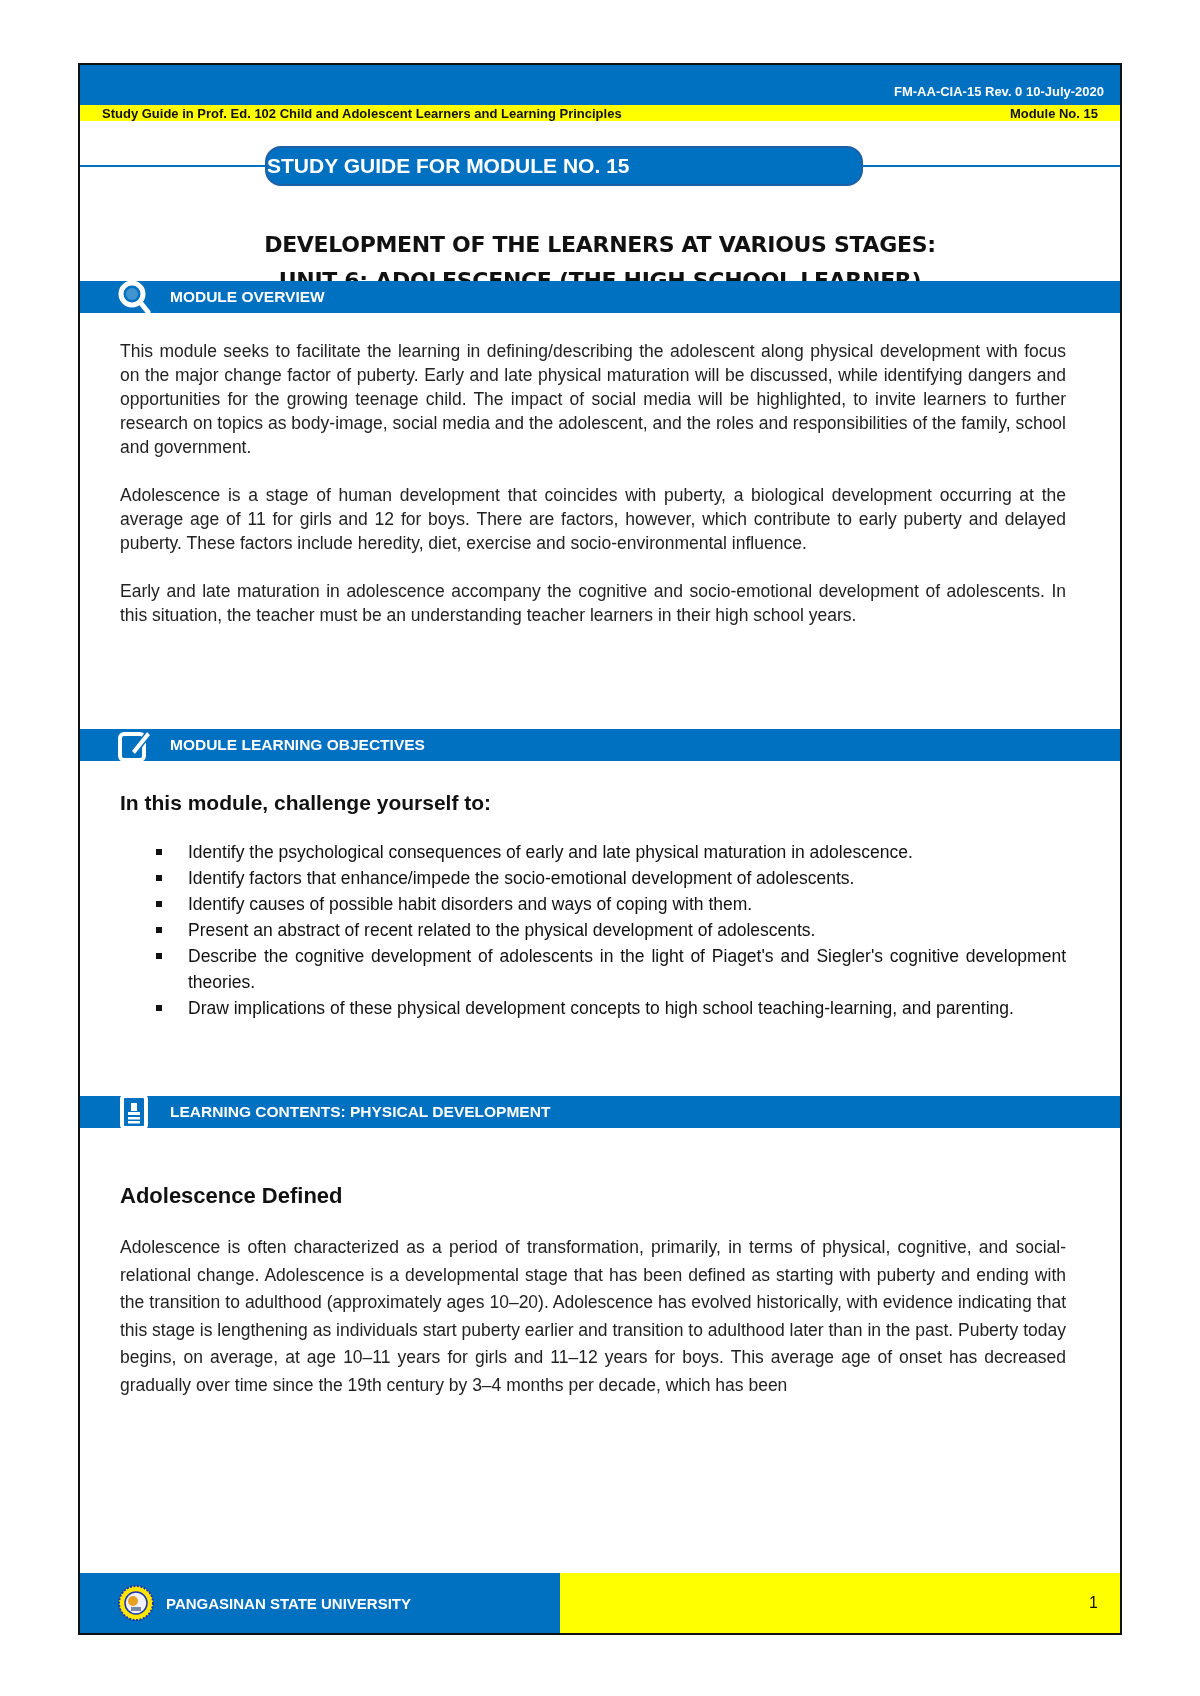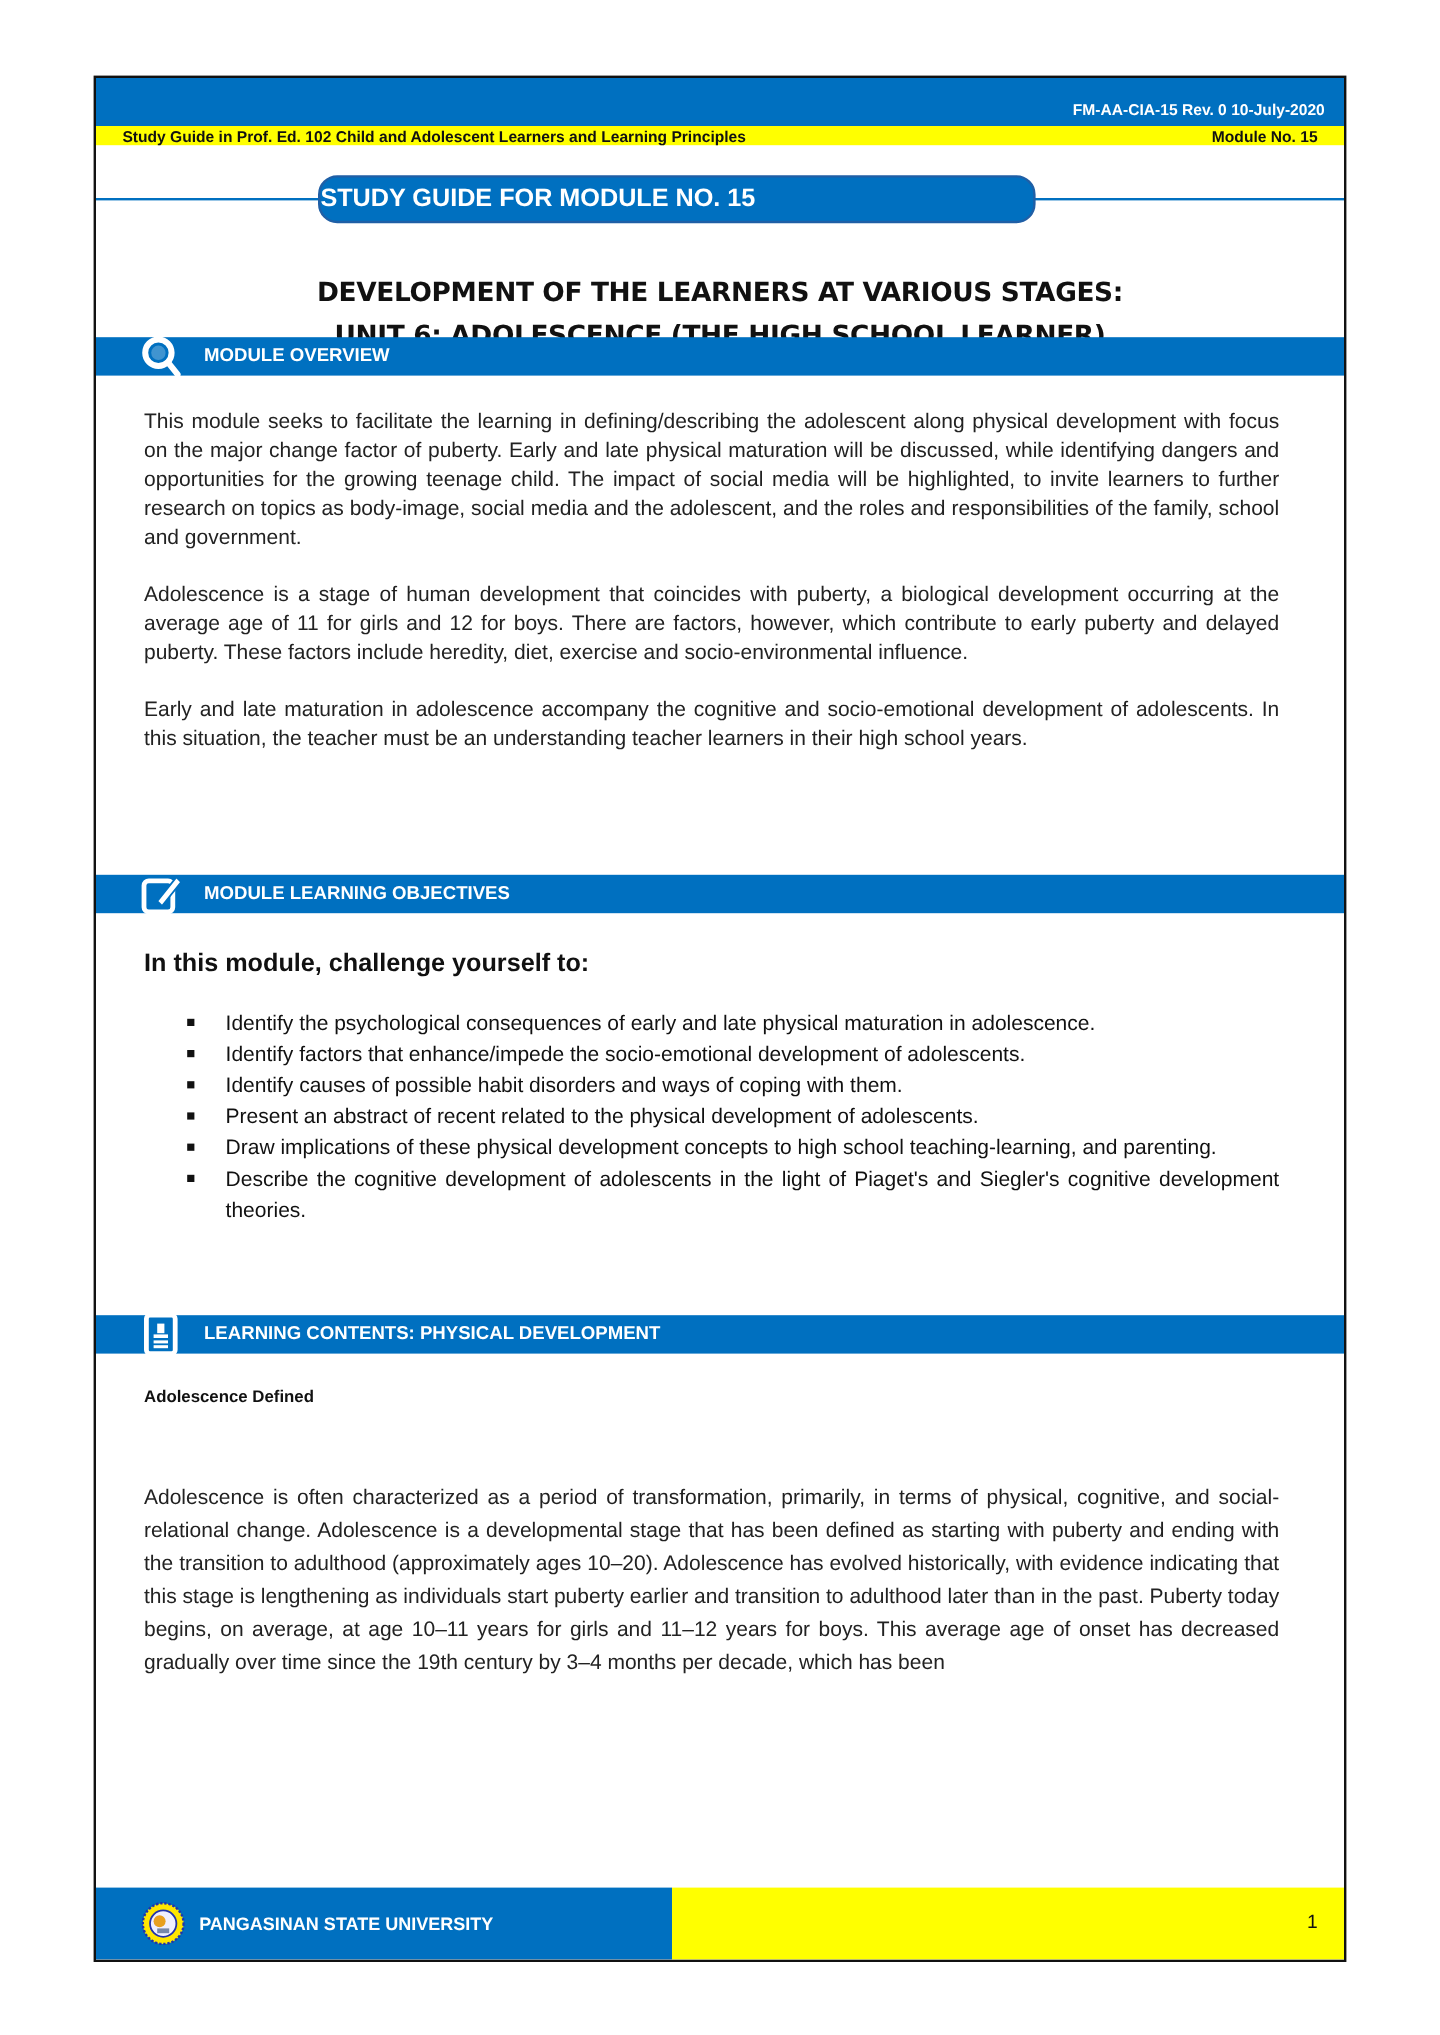--- a/index.html
+++ b/index.html
@@ -101,8 +101,8 @@
     <li>Identify factors that enhance/impede the socio-emotional development of adolescents.</li>
     <li>Identify causes of possible habit disorders and ways of coping with them.</li>
     <li>Present an abstract of recent related to the physical development of adolescents.</li>
+    <li>Describe the cognitive development of adolescents in the light of Piaget's and Siegler's cognitive development theories.</li>
     <li>Draw implications of these physical development concepts to high school teaching-learning, and parenting.</li>
-    <li>Describe the cognitive development of adolescents in the light of Piaget's and Siegler's cognitive development theories.</li>
   </ul>
 
   <div class="sec-bar" style="top:1031px;">

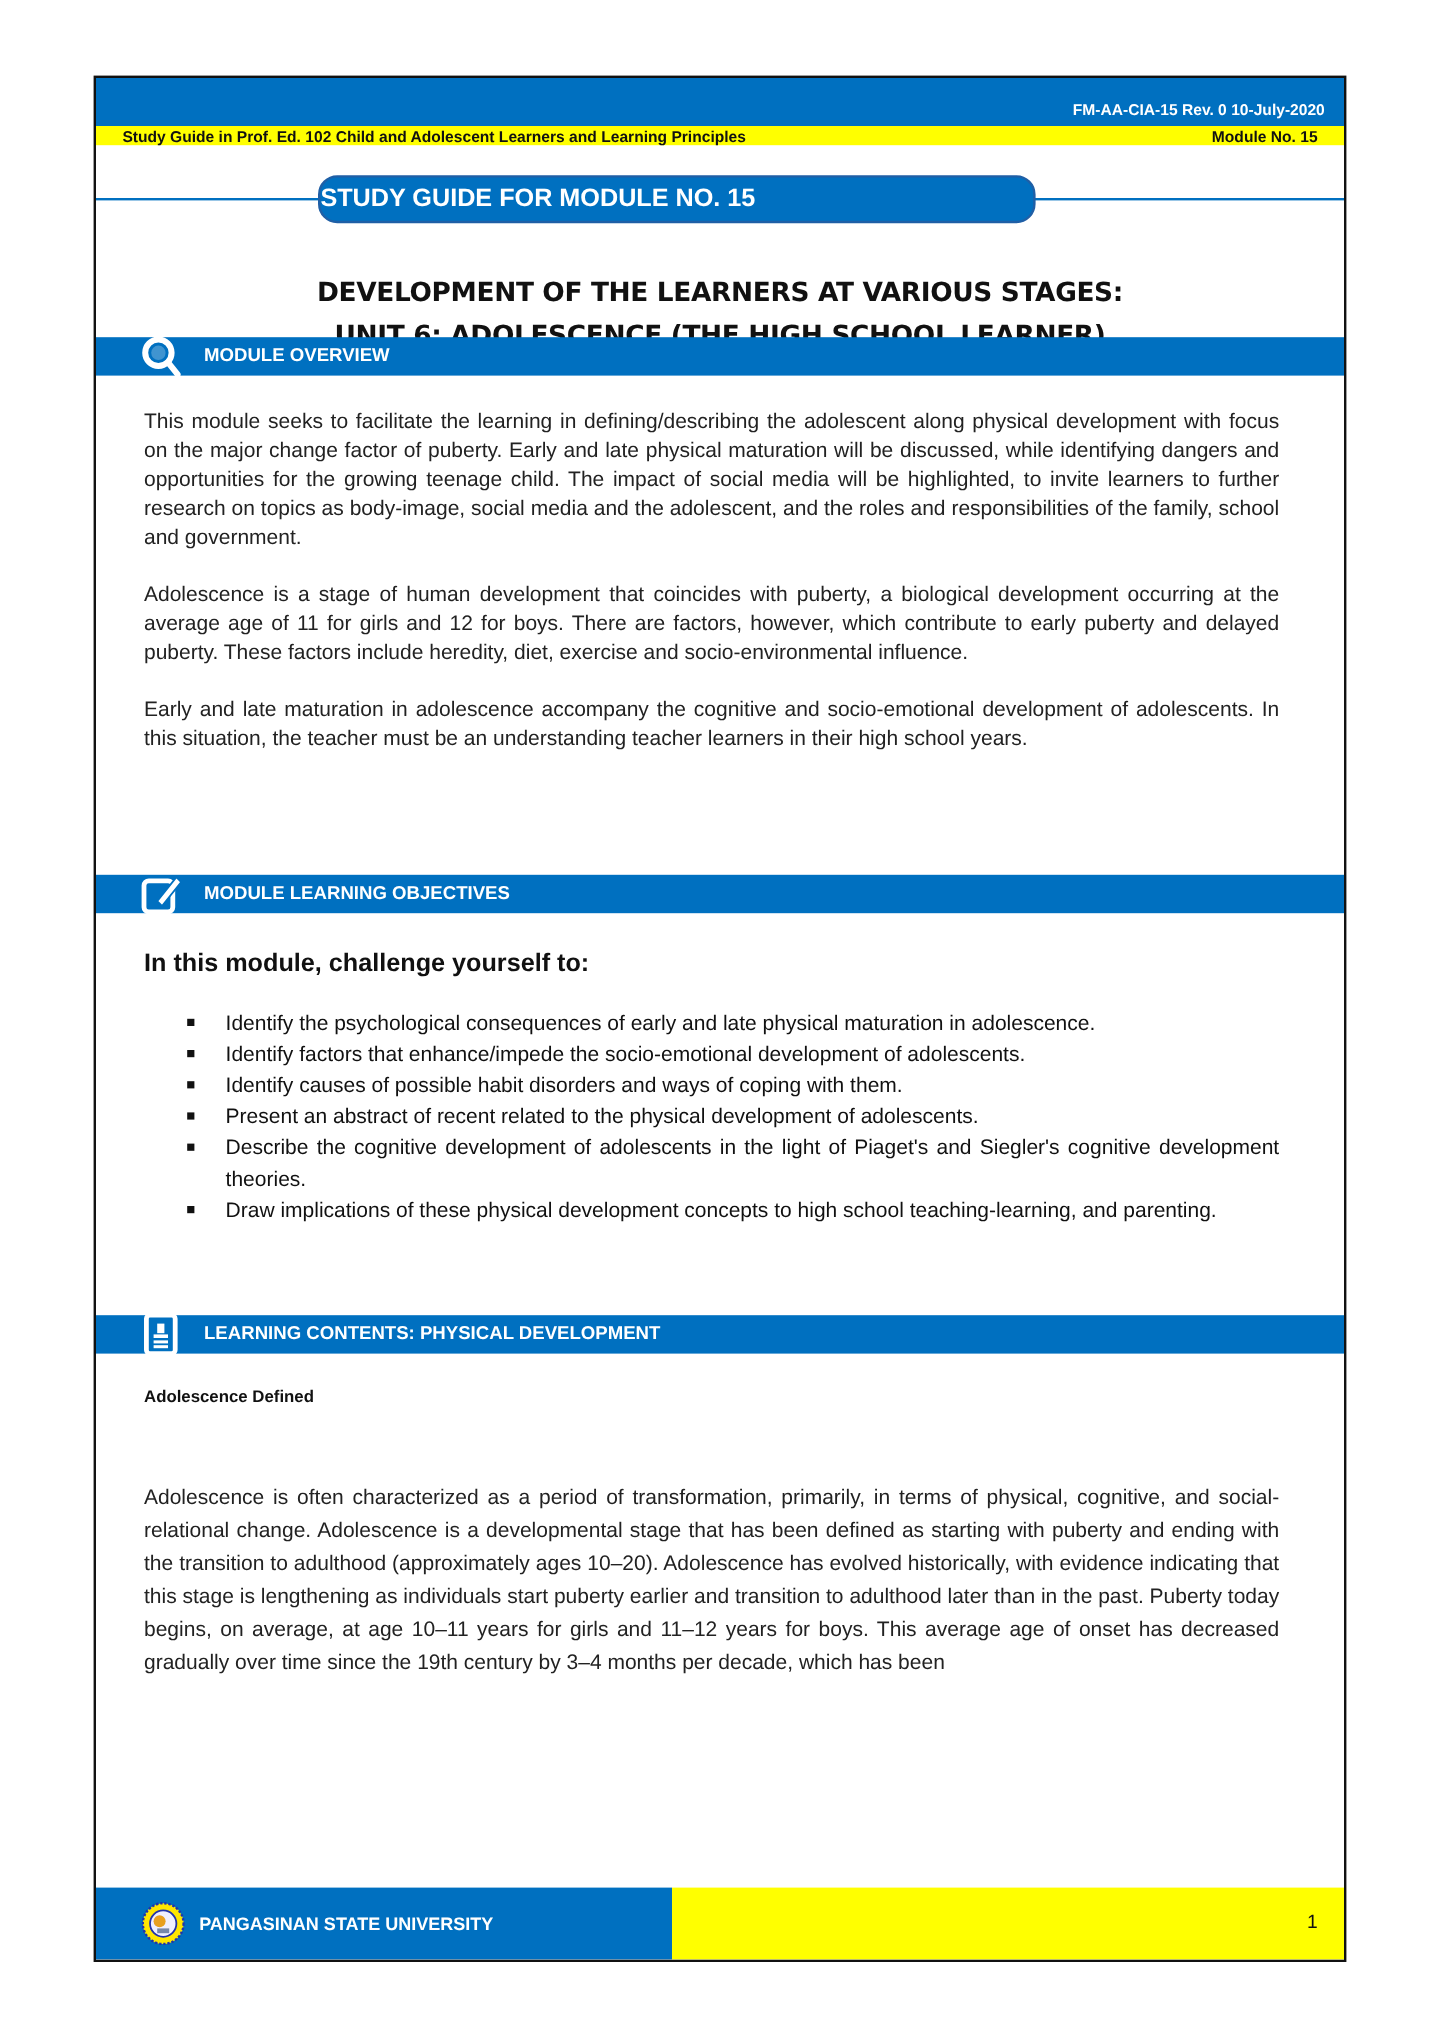--- a/index.html
+++ b/index.html
@@ -41,7 +41,7 @@
     ul.obj { position: absolute; left: 40px; top: 774px; width: 946px; margin: 0; padding: 0; list-style: none; font-size: 17.5px; line-height: 26px; }
     ul.obj li { position: relative; padding-left: 68px; text-align: justify; }
     ul.obj li::before { content: ""; position: absolute; left: 36px; top: 10px; width: 6px; height: 6px; background: #111; }
-    .subhead { position: absolute; left: 40px; top: 1090px; font-weight: bold; font-size: 14px; }
+    .subhead { position: absolute; left: 40px; top: 1118px; font-weight: bold; font-size: 22px; }
     .footer { position: absolute; left: 0; right: 0; bottom: 0; height: 60px; display: flex; }
     .footer-blue { width: 480px; background: #0070c0; display: flex; align-items: center; color: #fff; font-weight: bold; font-size: 15px; }
     .footer-yellow { flex: 1; background: #ffff00; display: flex; align-items: center; justify-content: flex-end; padding-right: 22px; font-size: 16px; }

